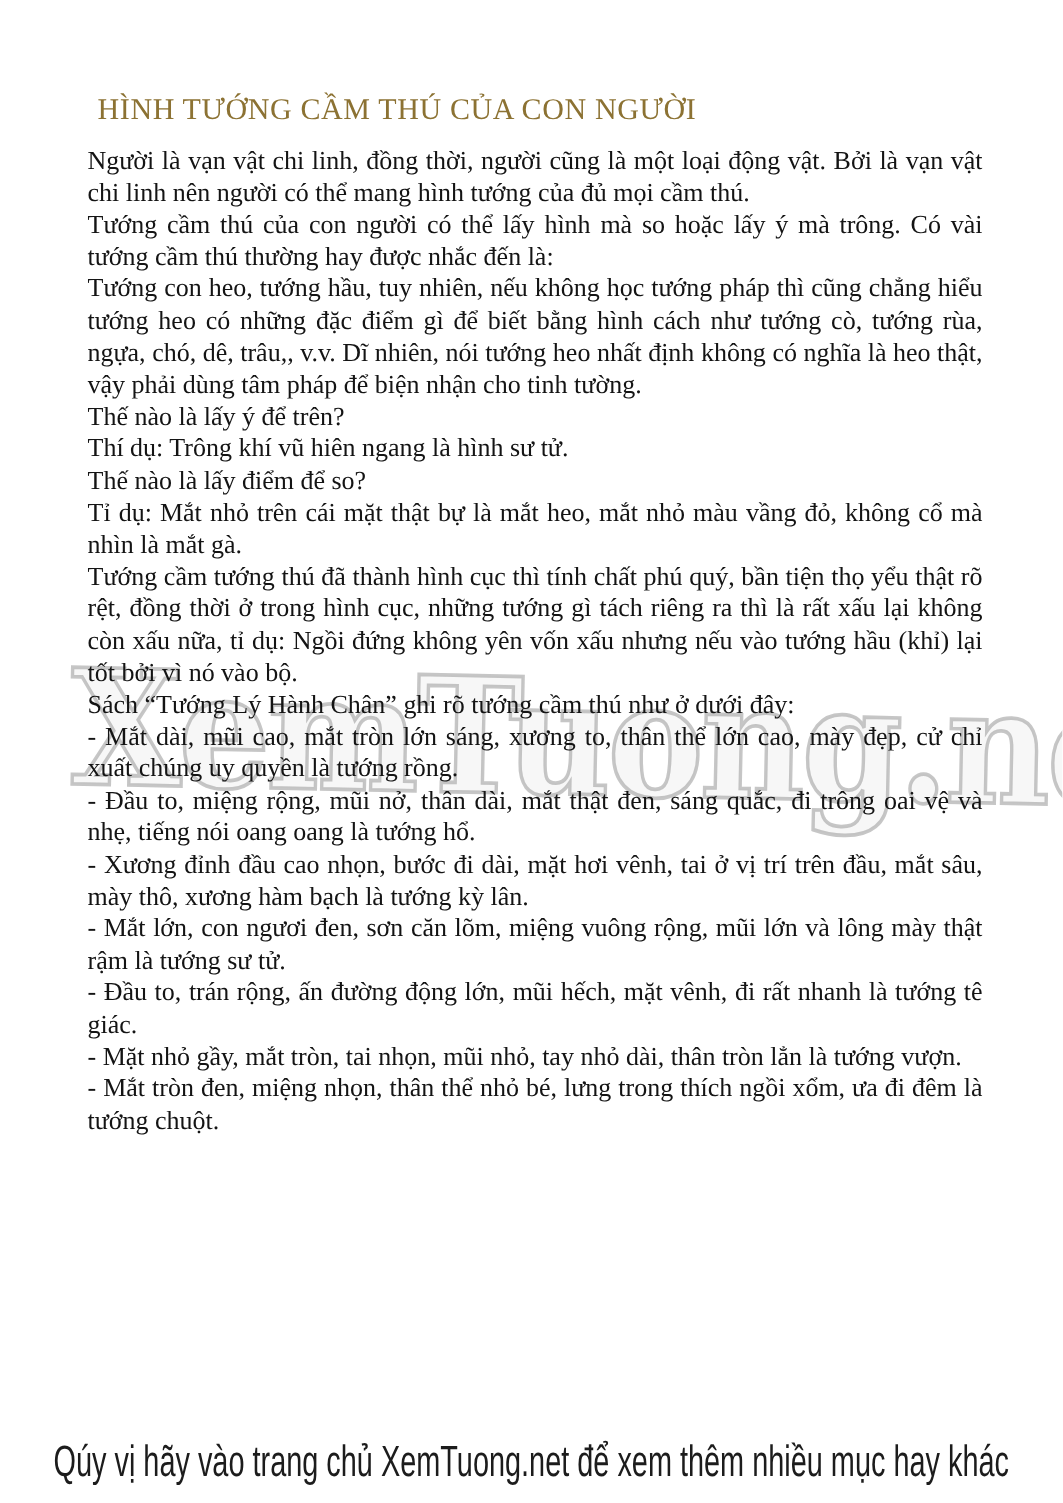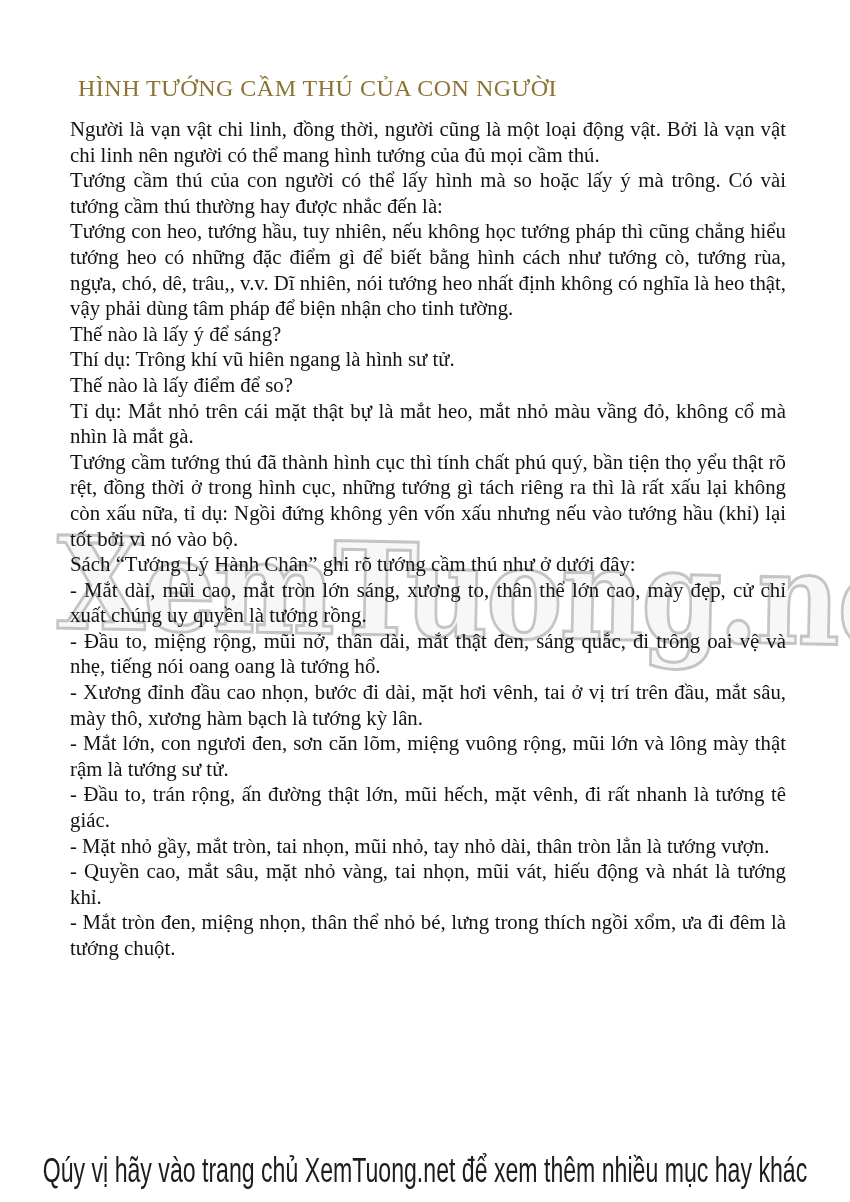--- a/index.html
+++ b/index.html
@@ -81,7 +81,7 @@
     <p>Người là vạn vật chi linh, đồng thời, người cũng là một loại động vật. Bởi là vạn vật chi linh nên người có thể mang hình tướng của đủ mọi cầm thú.</p>
     <p>Tướng cầm thú của con người có thể lấy hình mà so hoặc lấy ý mà trông. Có vài tướng cầm thú thường hay được nhắc đến là:</p>
     <p>Tướng con heo, tướng hầu, tuy nhiên, nếu không học tướng pháp thì cũng chẳng hiểu tướng heo có những đặc điểm gì để biết bằng hình cách như tướng cò, tướng rùa, ngựa, chó, dê, trâu,, v.v. Dĩ nhiên, nói tướng heo nhất định không có nghĩa là heo thật, vậy phải dùng tâm pháp để biện nhận cho tinh tường.</p>
-    <p>Thế nào là lấy ý để sáng?</p>
+    <p>Thế nào là lấy ý để trên?</p>
     <p>Thí dụ: Trông khí vũ hiên ngang là hình sư tử.</p>
     <p>Thế nào là lấy điểm để so?</p>
     <p>Tỉ dụ: Mắt nhỏ trên cái mặt thật bự là mắt heo, mắt nhỏ màu vầng đỏ, không cổ mà nhìn là mắt gà.</p>

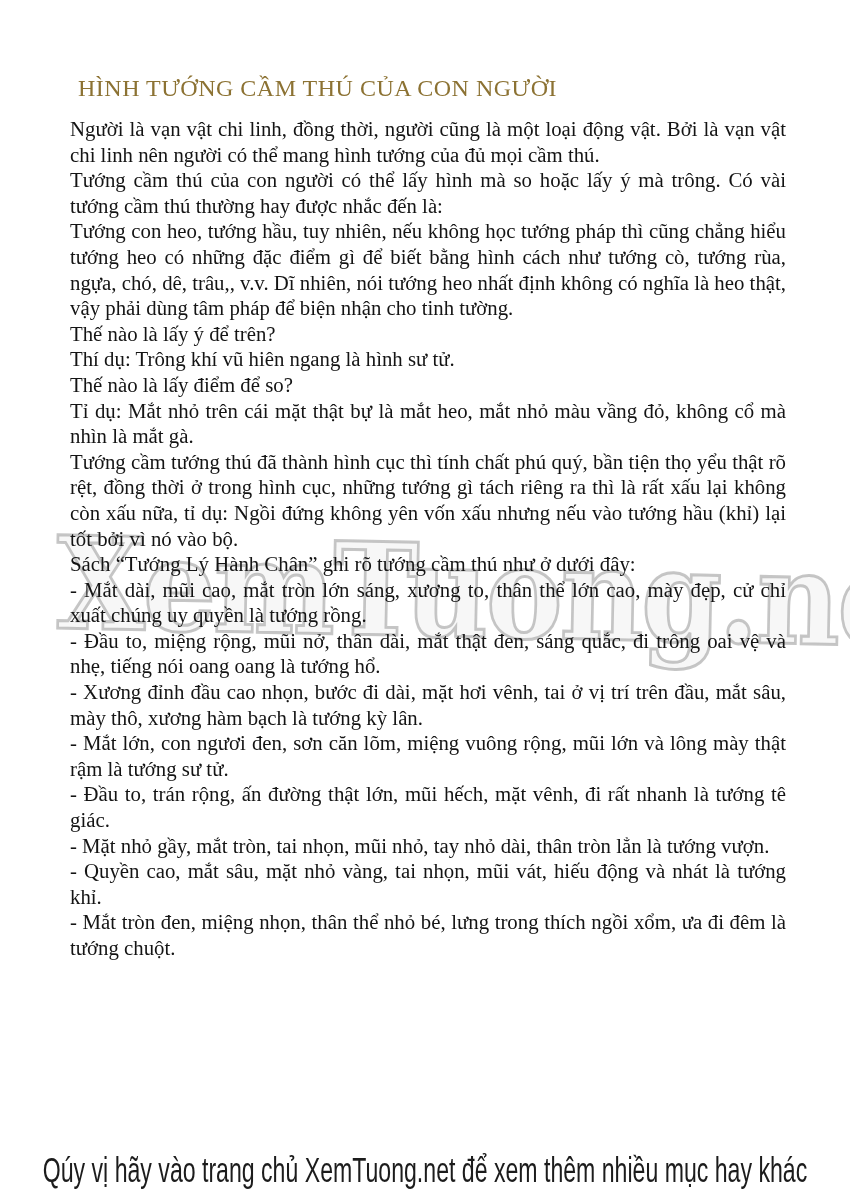--- a/index.html
+++ b/index.html
@@ -91,7 +91,7 @@
     <p>- Đầu to, miệng rộng, mũi nở, thân dài, mắt thật đen, sáng quắc, đi trông oai vệ và nhẹ, tiếng nói oang oang là tướng hổ.</p>
     <p>- Xương đỉnh đầu cao nhọn, bước đi dài, mặt hơi vênh, tai ở vị trí trên đầu, mắt sâu, mày thô, xương hàm bạch là tướng kỳ lân.</p>
     <p>- Mắt lớn, con ngươi đen, sơn căn lõm, miệng vuông rộng, mũi lớn và lông mày thật rậm là tướng sư tử.</p>
-    <p>- Đầu to, trán rộng, ấn đường thật lớn, mũi hếch, mặt vênh, đi rất nhanh là tướng tê giác.</p>
+    <p>- Đầu to, trán rộng, ấn đường động lớn, mũi hếch, mặt vênh, đi rất nhanh là tướng tê giác.</p>
     <p>- Mặt nhỏ gầy, mắt tròn, tai nhọn, mũi nhỏ, tay nhỏ dài, thân tròn lẳn là tướng vượn.</p>
     <p>- Quyền cao, mắt sâu, mặt nhỏ vàng, tai nhọn, mũi vát, hiếu động và nhát là tướng khỉ.</p>
     <p>- Mắt tròn đen, miệng nhọn, thân thể nhỏ bé, lưng trong thích ngồi xổm, ưa đi đêm là tướng chuột.</p>

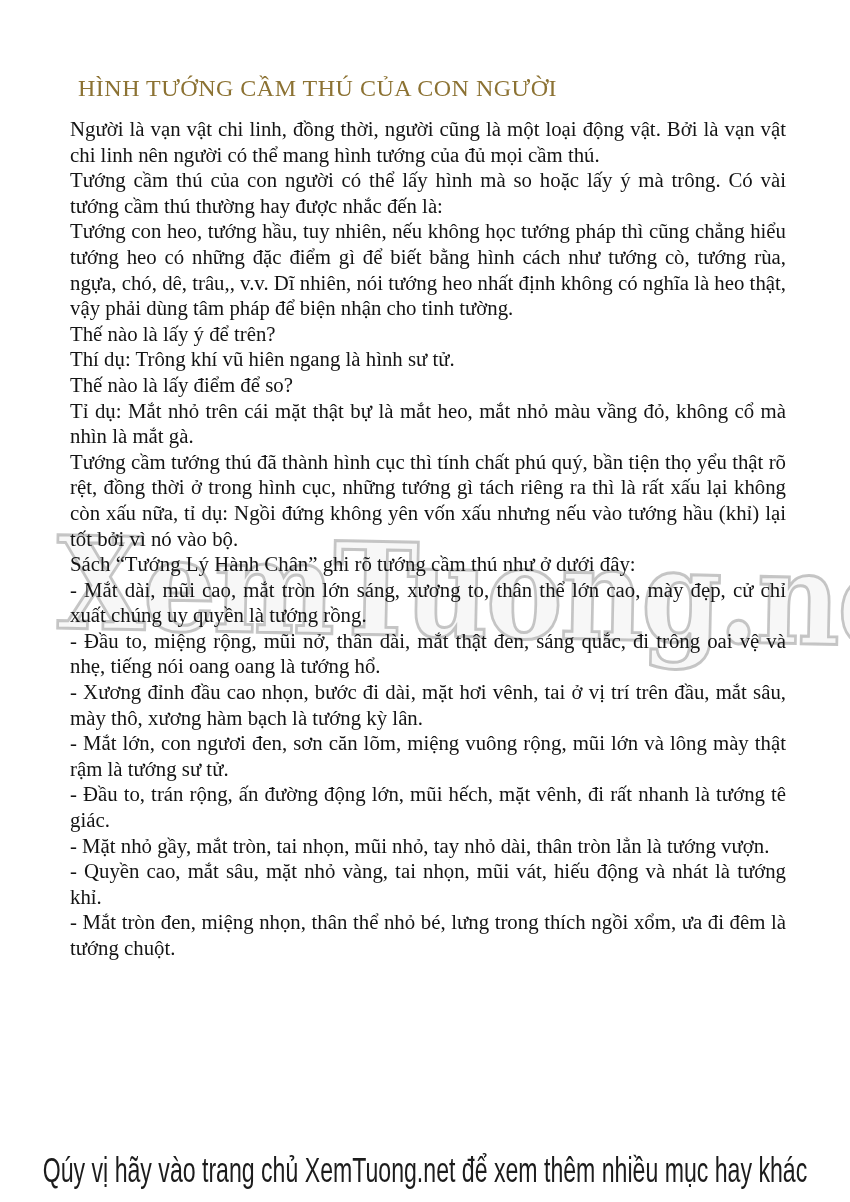--- a/index.html
+++ b/index.html
@@ -93,7 +93,6 @@
     <p>- Mắt lớn, con ngươi đen, sơn căn lõm, miệng vuông rộng, mũi lớn và lông mày thật rậm là tướng sư tử.</p>
     <p>- Đầu to, trán rộng, ấn đường động lớn, mũi hếch, mặt vênh, đi rất nhanh là tướng tê giác.</p>
     <p>- Mặt nhỏ gầy, mắt tròn, tai nhọn, mũi nhỏ, tay nhỏ dài, thân tròn lẳn là tướng vượn.</p>
-    <p>- Quyền cao, mắt sâu, mặt nhỏ vàng, tai nhọn, mũi vát, hiếu động và nhát là tướng khỉ.</p>
     <p>- Mắt tròn đen, miệng nhọn, thân thể nhỏ bé, lưng trong thích ngồi xổm, ưa đi đêm là tướng chuột.</p>
   </div>
 

